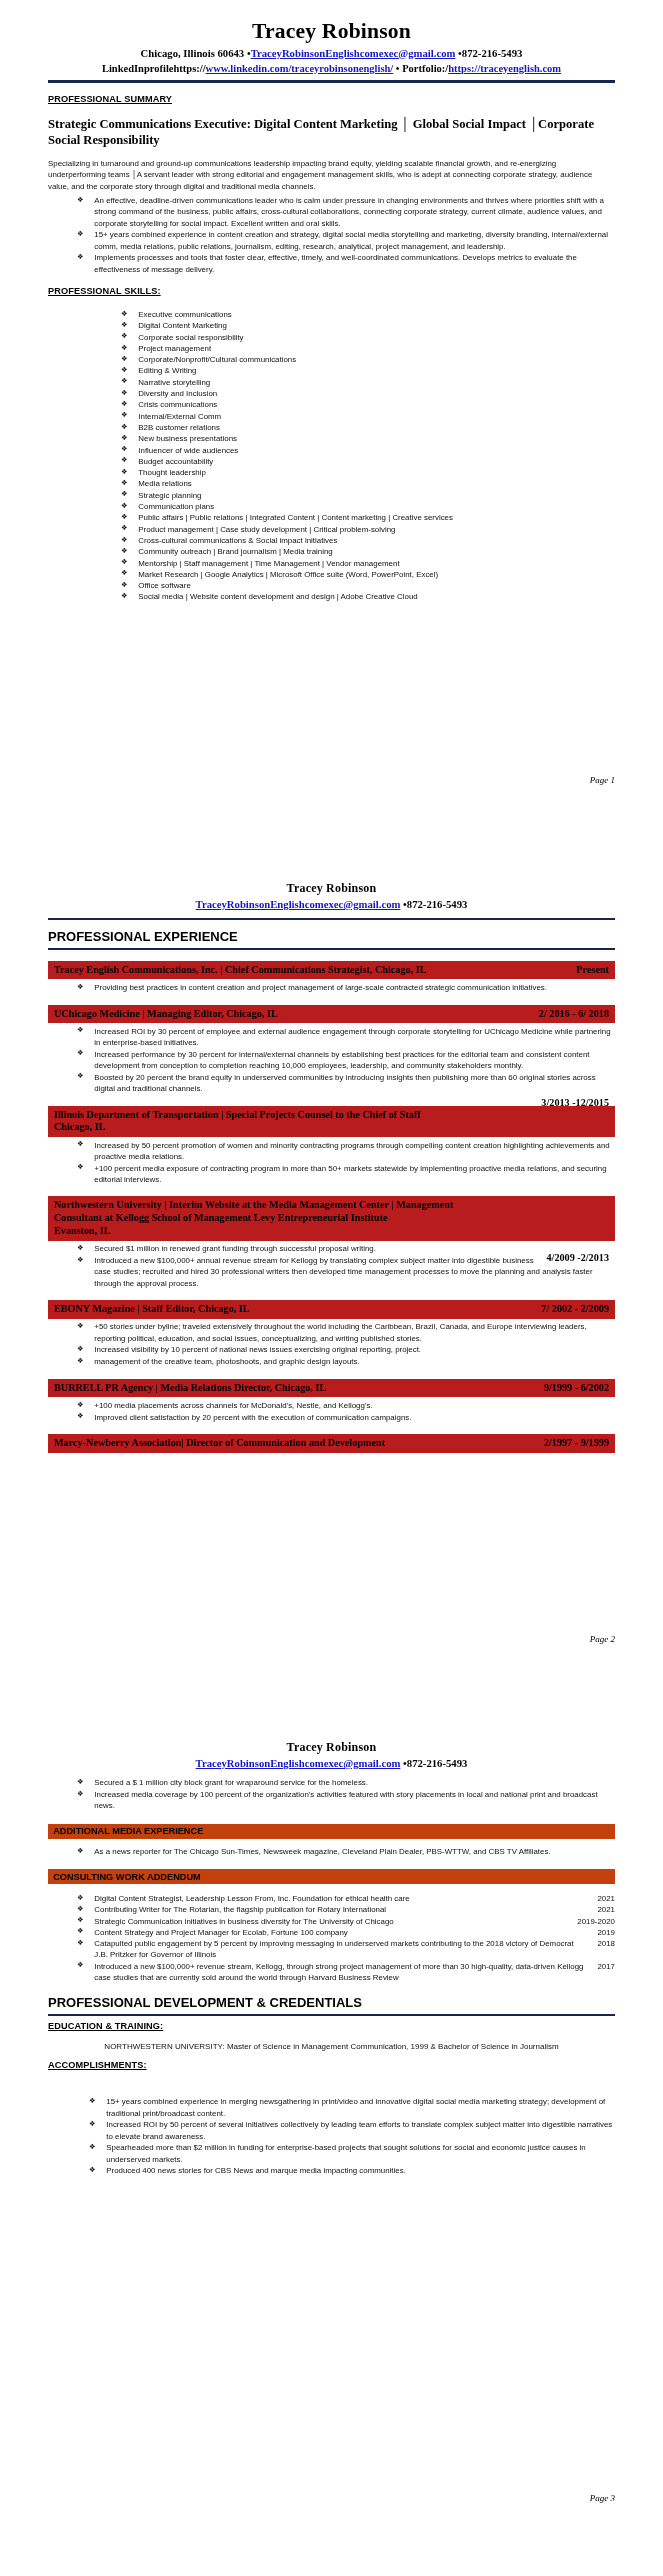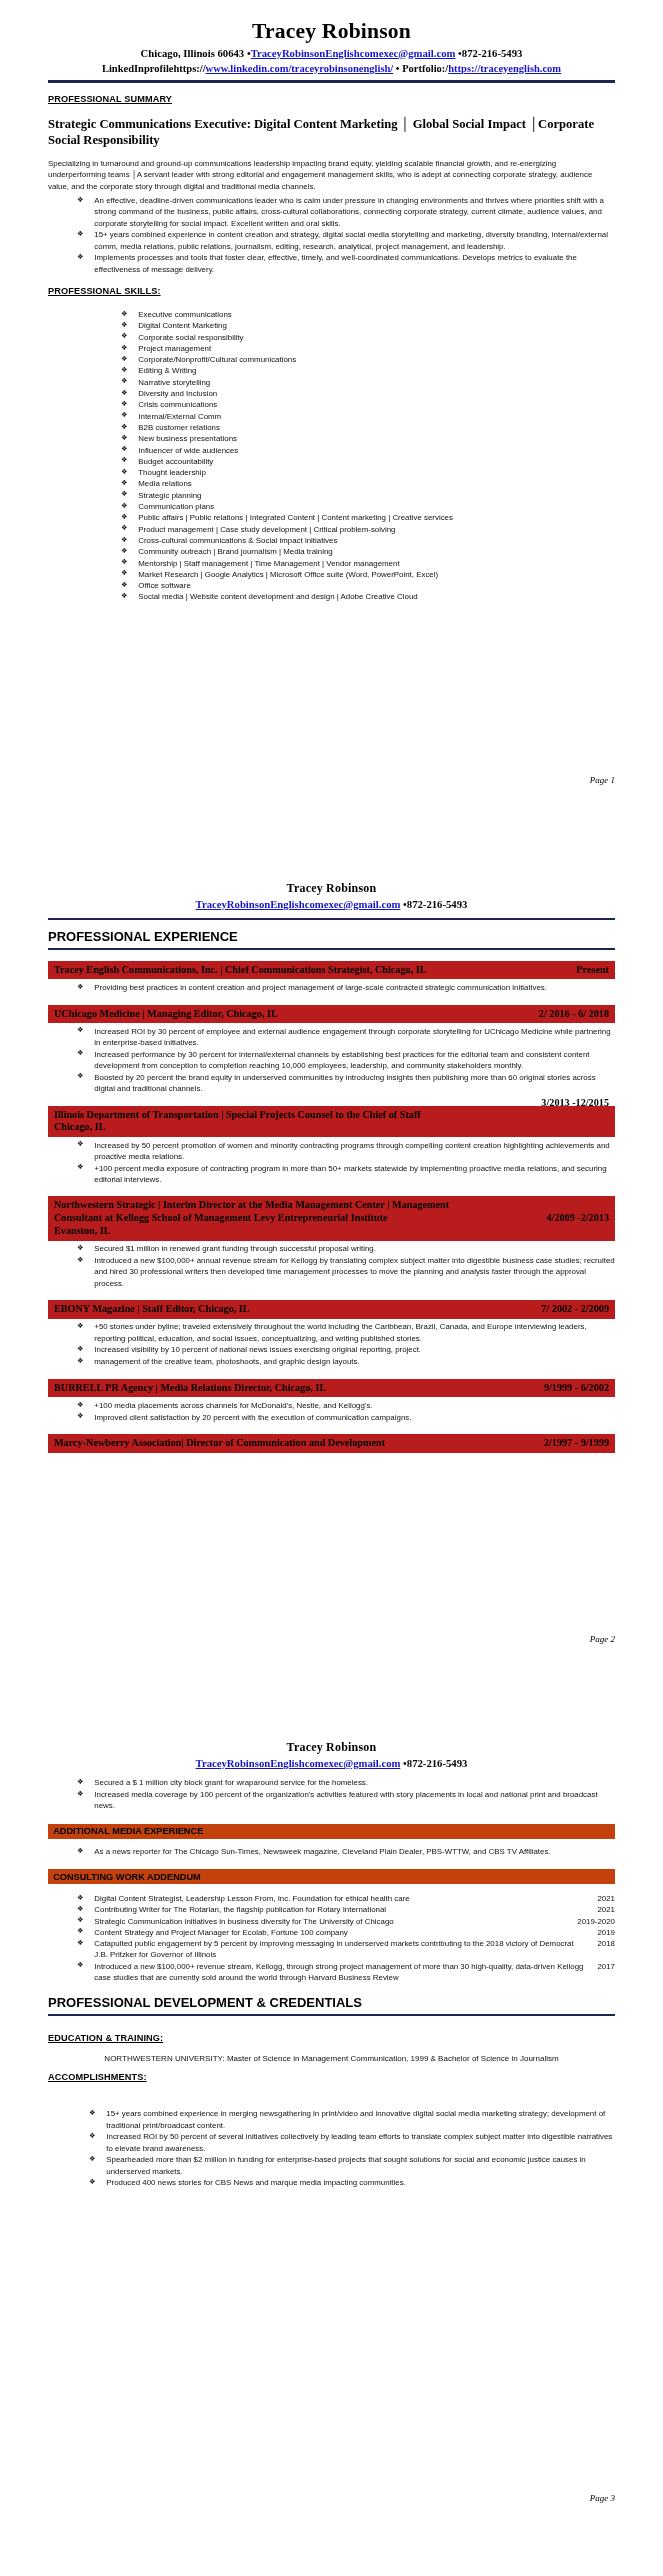--- a/index.html
+++ b/index.html
@@ -290,7 +290,7 @@
     </ul>
 
     <div class="job-head multiline">
-      <div class="jh-left">Northwestern Strategic | Interim Director at the Media Management Center | Management</div>
+      <div class="jh-left">Northwestern University | Interim Website at the Media Management Center | Management</div>
       <div style="position:relative;">
         <span style="float:right;">4/2009 -2/2013</span>
         <span>Consultant at Kellogg School of Management Levy Entrepreneurial Institute</span>

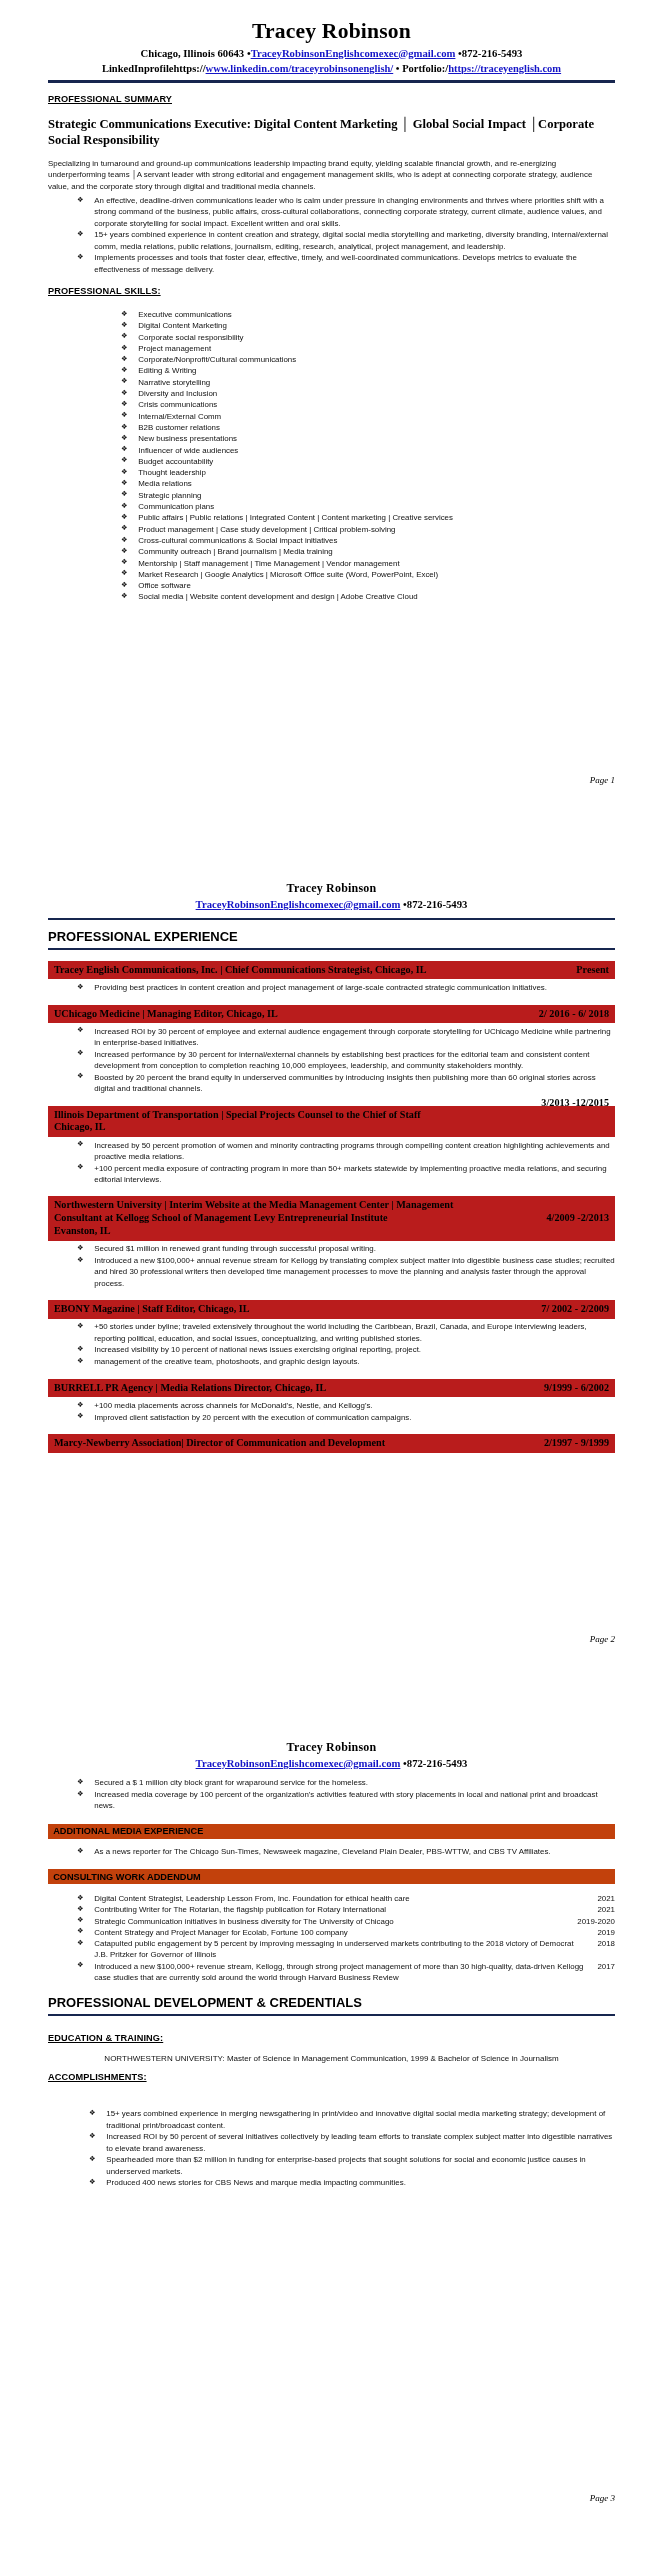--- a/index.html
+++ b/index.html
@@ -292,7 +292,7 @@
     <div class="job-head multiline">
       <div class="jh-left">Northwestern University | Interim Website at the Media Management Center | Management</div>
       <div style="position:relative;">
-        <span style="float:right;">4/2009 -2/2013</span>
+        <span style="float:right;margin-top:40px;">4/2009 -2/2013</span>
         <span>Consultant at Kellogg School of Management Levy Entrepreneurial Institute</span>
       </div>
       <div class="sub2">Evanston, IL</div>

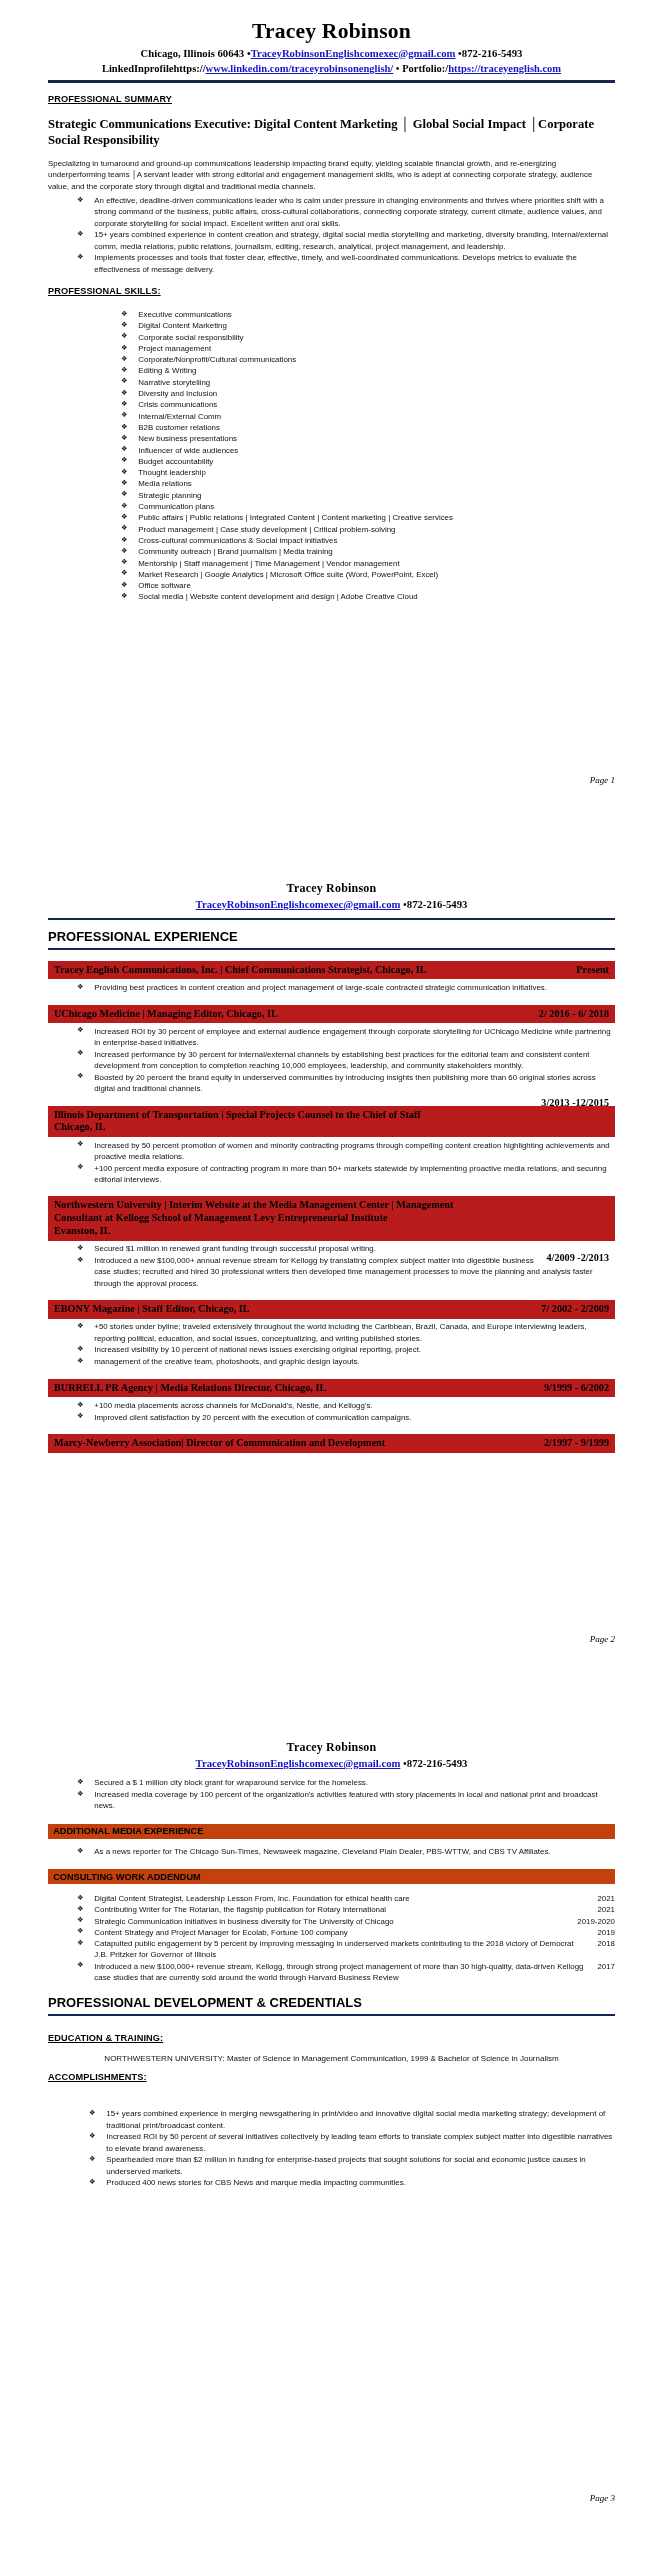--- a/index.html
+++ b/index.html
@@ -379,7 +379,7 @@
     <div class="sec-head-bar" style="margin-top:12px;">PROFESSIONAL DEVELOPMENT &amp; CREDENTIALS</div>
     <div class="bar-below"></div>
 
-    <div class="sec-head underlined" style="margin-top:17px;">EDUCATION &amp; TRAINING:</div>
+    <div class="sec-head underlined" style="margin-top:5px;">EDUCATION &amp; TRAINING:</div>
 
     <div class="edu-block">NORTHWESTERN UNIVERSITY: Master of Science in Management Communication, 1999 &amp; Bachelor of Science in Journalism</div>
 

